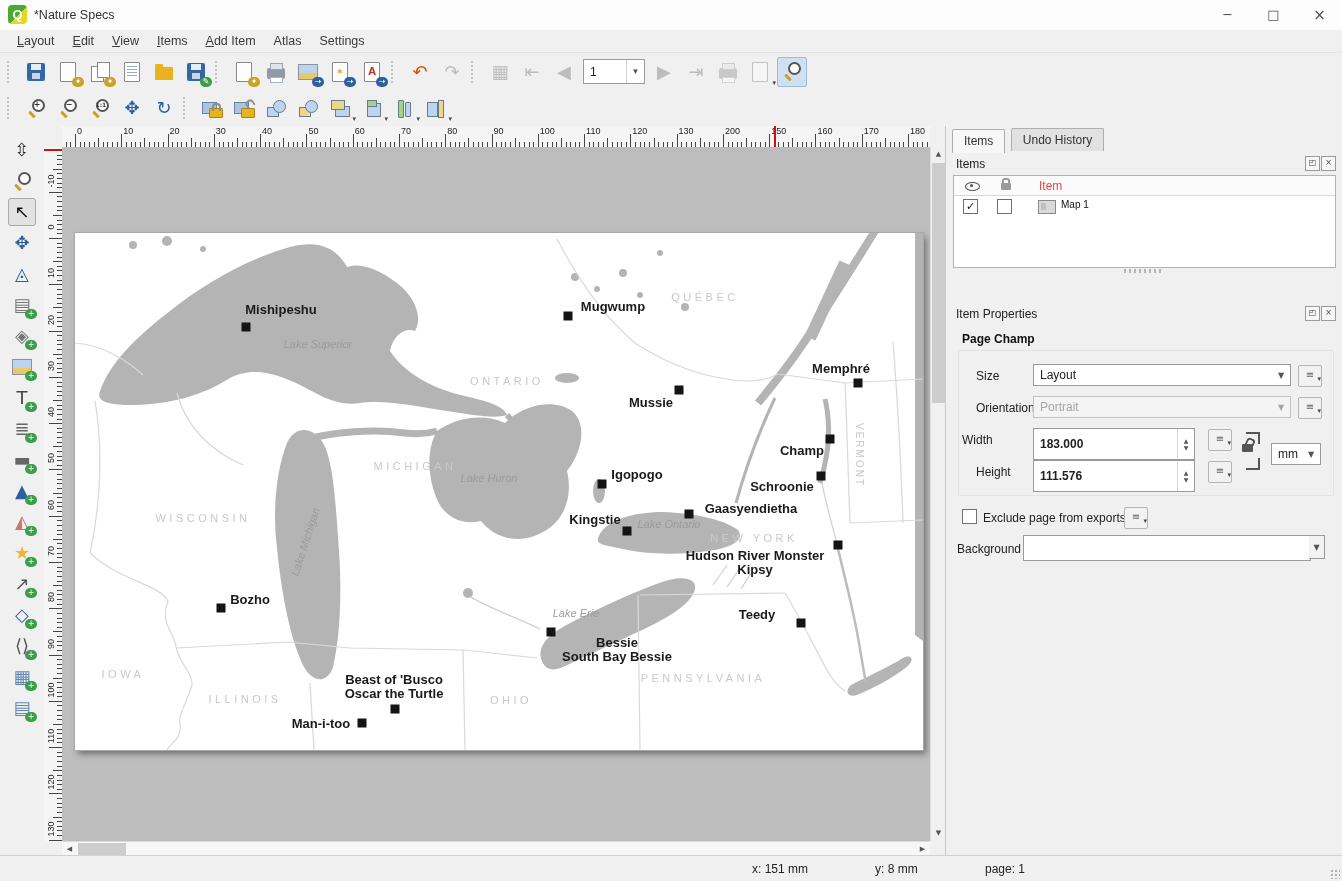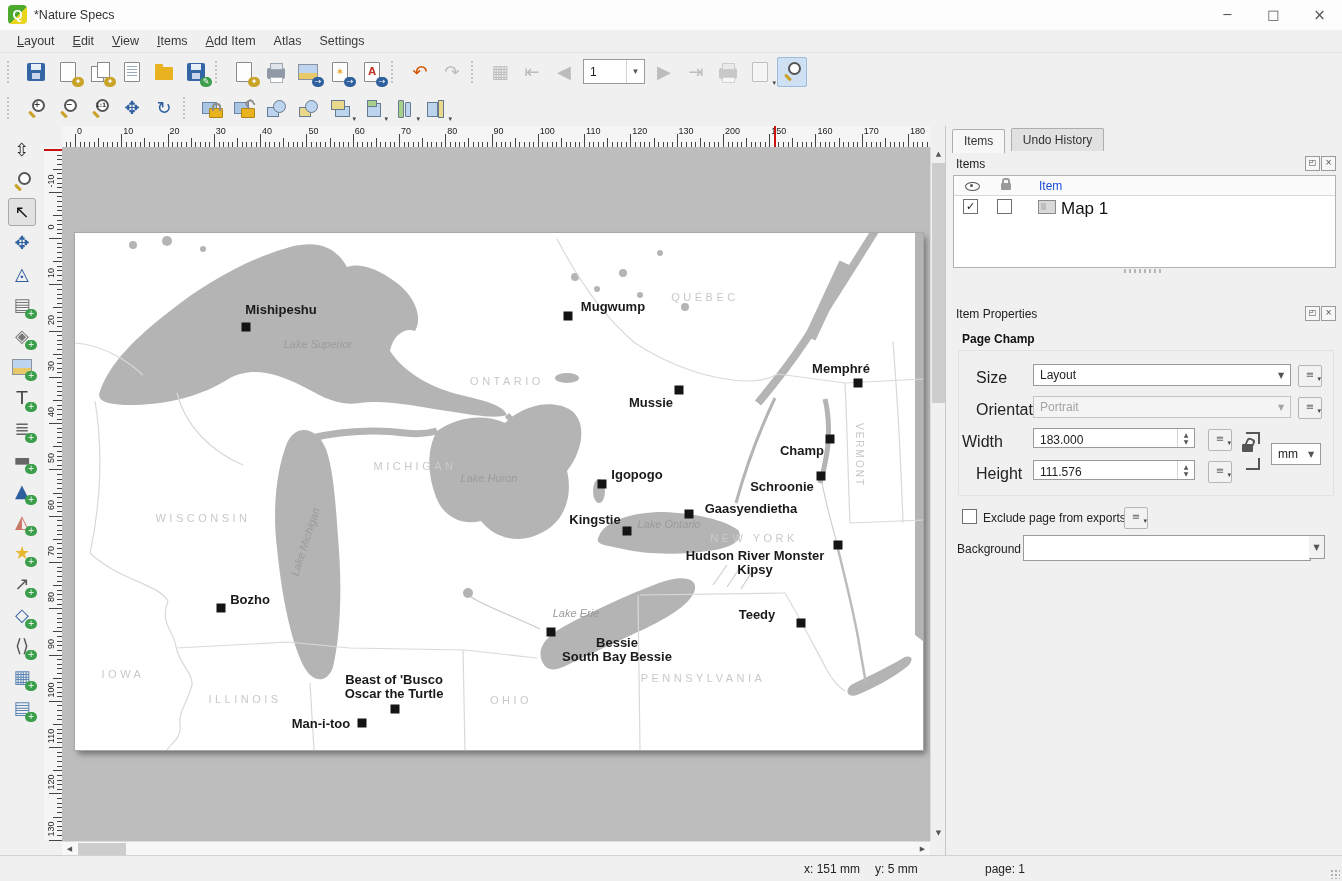--- a/index.html
+++ b/index.html
@@ -159,7 +159,7 @@
   .locki{position:absolute;left:47px;top:7px;width:10px;height:7px;background:#9a9a9a;border-radius:1px;}
   .locki::before{content:"";position:absolute;top:-5px;left:1px;width:4px;height:5px;
     border:2px solid #9a9a9a;border-bottom:none;border-radius:3px 3px 0 0;}
-  #col-item{position:absolute;left:85px;top:3px;font-size:12px;color:#1d4ed8;}
+  #col-item{position:absolute;left:85px;top:3px;font-size:12px;color:#ef4444;}
   .cb{position:absolute;width:13px;height:13px;background:#fff;border:1px solid #707070;
     font-size:11px;line-height:12px;text-align:center;color:#111;}
   #row-map{position:absolute;left:0;top:20px;right:0;height:22px;}

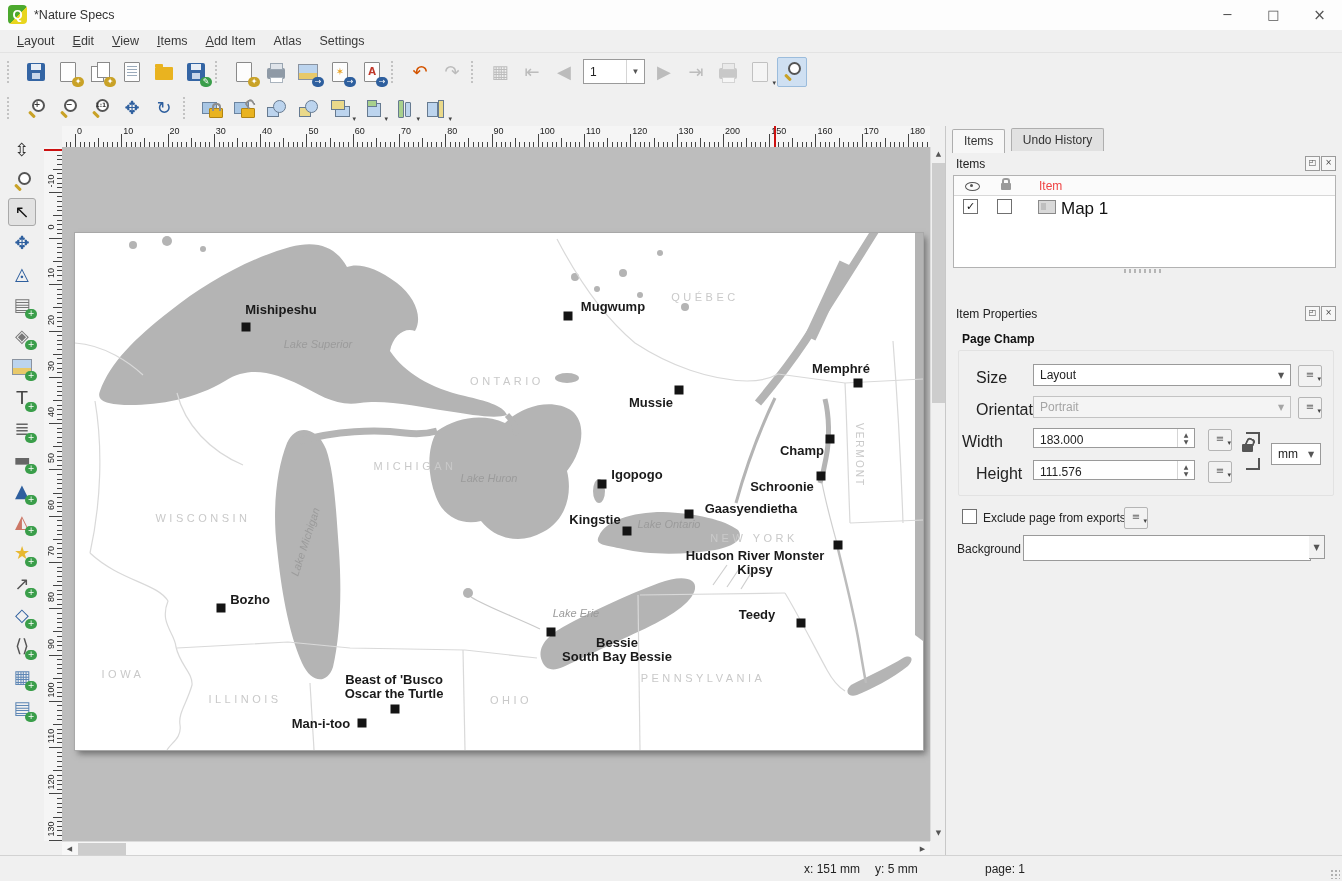--- a/index.html
+++ b/index.html
@@ -166,7 +166,7 @@
   .mapicon{position:absolute;left:84px;top:4px;width:16px;height:12px;background:#d9d9d9;
     border:1px solid #8a8a8a;}
   .mapicon::after{content:"";position:absolute;left:2px;top:2px;width:5px;height:7px;background:#bfbfbf;}
-  #map1-label{position:absolute;left:107px;top:3px;font-size:17px;color:#111;}
+  #map1-label{position:absolute;left:107px;top:3px;font-size:10px;color:#111;}
   #splitter{position:absolute;left:45%;top:143px;width:40px;height:4px;
     background:repeating-linear-gradient(90deg,#b5b5b5 0 2px,transparent 2px 5px);}
   #tabs2{position:absolute;left:6px;top:151px;}

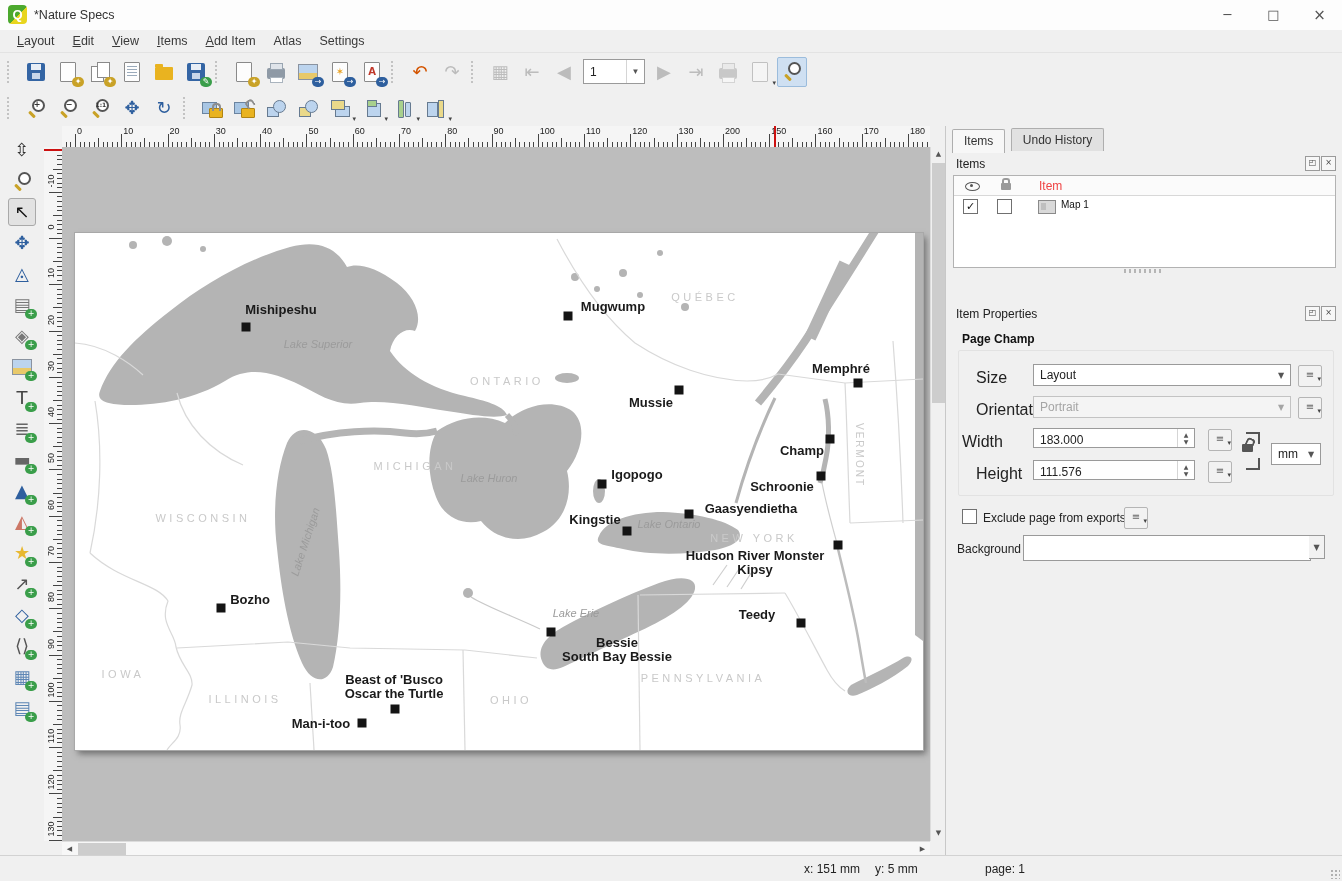--- a/index.html
+++ b/index.html
@@ -174,7 +174,7 @@
   #pagesize-title{position:absolute;left:16px;top:206px;font-size:12px;font-weight:bold;color:#111;}
   #group-frame{position:absolute;left:12px;top:224px;width:374px;height:144px;
     border:1px solid #e2e2e2;border-radius:2px;}
-  .flabel{position:absolute;font-size:16px;color:#222;}
+  .flabel{position:absolute;font-size:12px;color:#222;}
   .combo{position:absolute;height:22px;background:#fff;border:1px solid #9a9a9a;display:flex;
     align-items:center;box-sizing:border-box;}
   .combo .val{flex:1;font-size:12px;padding-left:6px;color:#222;white-space:nowrap;}

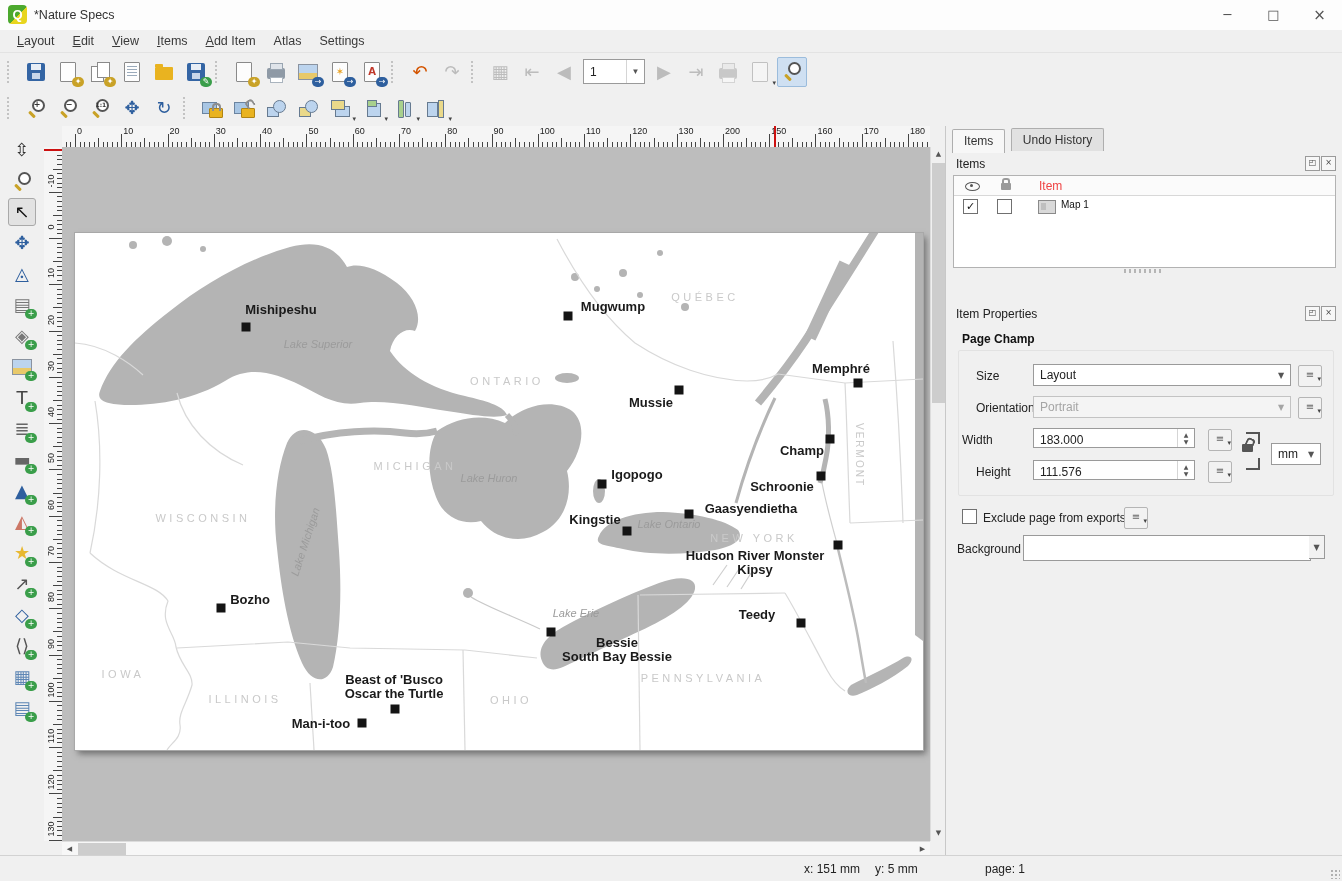--- a/index.html
+++ b/index.html
@@ -182,8 +182,8 @@
     font-size:8px;color:#555;font-family:"DejaVu Sans",sans-serif;}
   .combo.disabled{background:#f4f4f4;border-color:#c3c3c3;}
   .combo.disabled .val,.combo.disabled .arr{color:#a5a5a5;}
-  .spin{position:absolute;height:20px;background:#fff;border:1px solid #9a9a9a;display:flex;
-    align-items:flex-end;box-sizing:border-box;}
+  .spin{position:absolute;height:32px;background:#fff;border:1px solid #9a9a9a;display:flex;
+    align-items:center;box-sizing:border-box;font-weight:bold;}
   .spin .val{flex:1;font-size:12px;padding-left:6px;color:#222;}
   .spin .btns{width:16px;align-self:stretch;border-left:1px solid #d5d5d5;display:flex;
     flex-direction:column;align-items:center;justify-content:center;font-size:6px;color:#555;

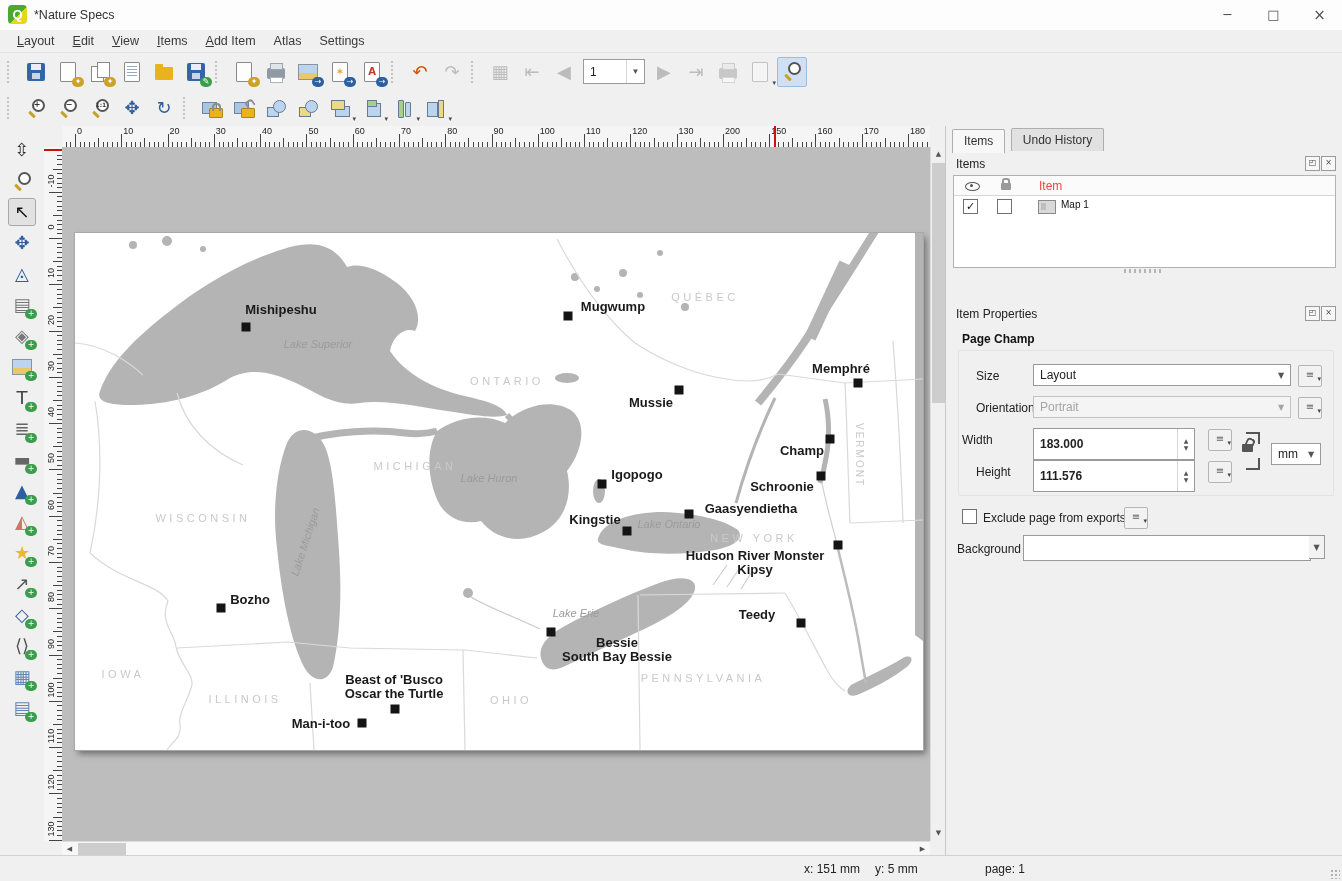--- a/index.html
+++ b/index.html
@@ -1030,7 +1030,7 @@
   </div>
 
   <div id="statusbar">
-    <span class="sbtext" style="left:804px">x: 151 mm</span>
+    <span class="sbtext" style="left:752px">x: 151 mm</span>
     <span class="sbtext" style="left:875px">y: 5 mm</span>
     <span class="sbtext" style="left:985px">page: 1</span>
 

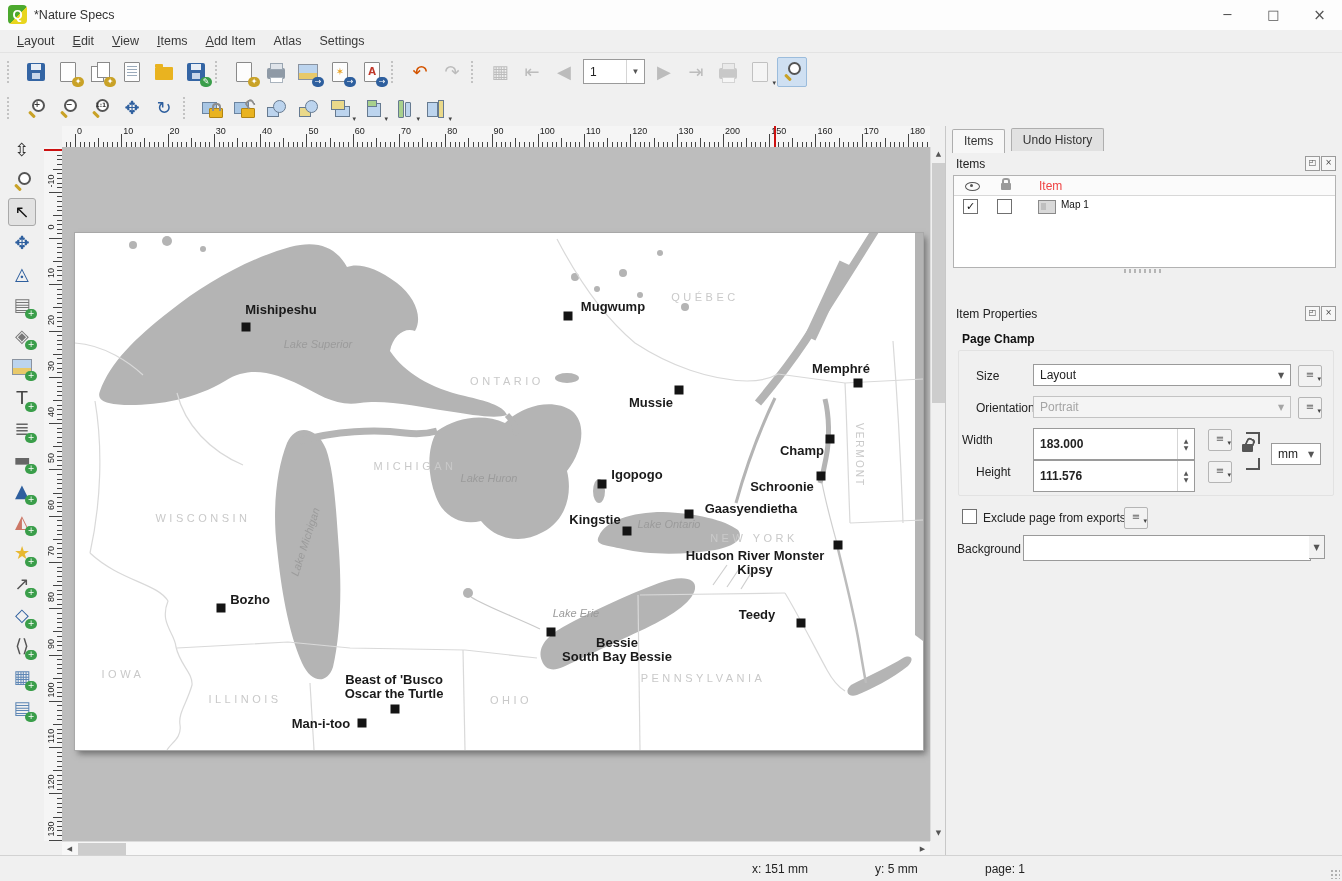--- a/index.html
+++ b/index.html
@@ -1031,7 +1031,7 @@
 
   <div id="statusbar">
     <span class="sbtext" style="left:752px">x: 151 mm</span>
-    <span class="sbtext" style="left:875px">y: 5 mm</span>
+    <span class="sbtext" style="left:875px">y: 8 mm</span>
     <span class="sbtext" style="left:985px">page: 1</span>
 
     <div id="sb-grip"></div>

